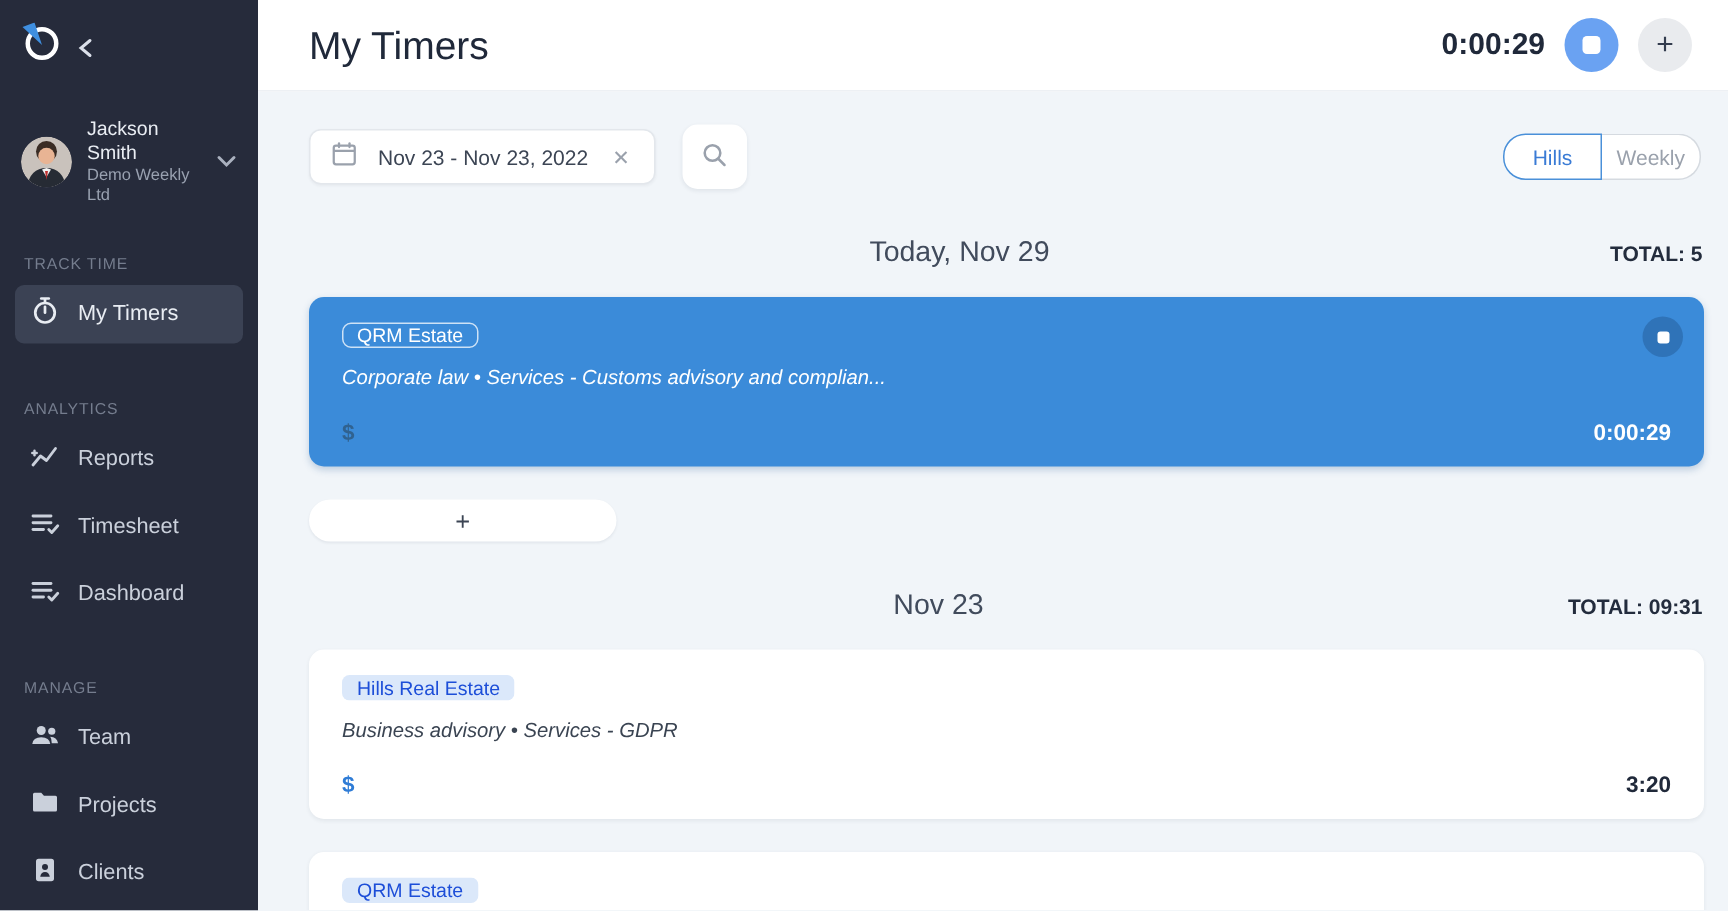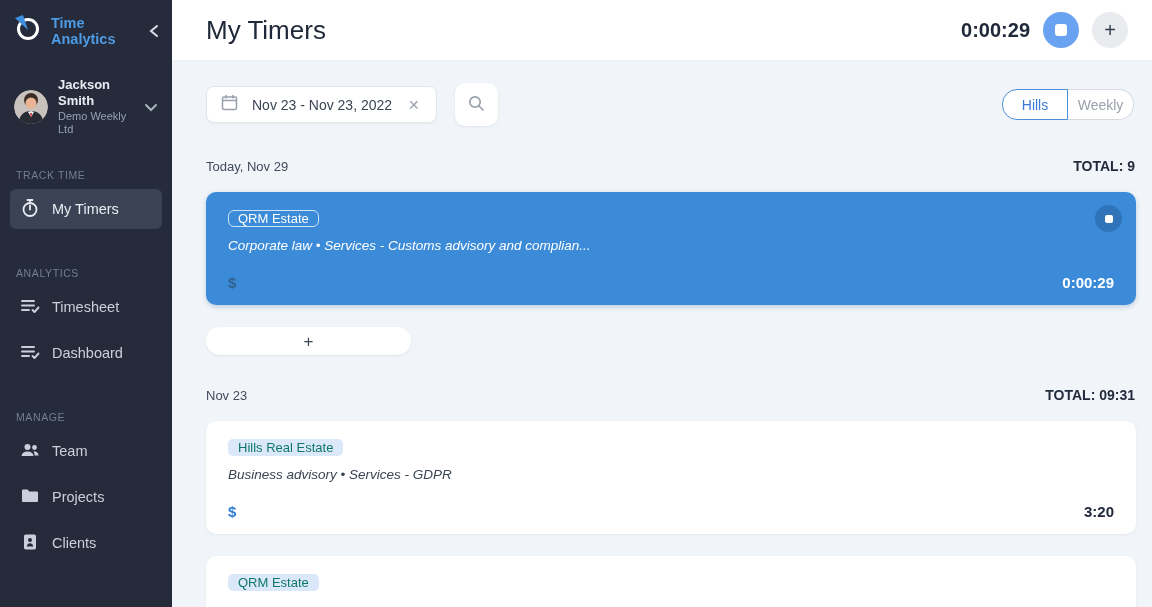--- a/index.html
+++ b/index.html
@@ -79,7 +79,6 @@
         <polygon points="14,15 1,3 9,0" fill="#3f8fe0"></polygon>
       </svg>
     </span>
-    <span class="brand-name">Time Analytics</span>
     <span class="collapse-btn">
       <svg width="12" height="14" viewBox="0 0 12 14">
           <polyline points="9,2 3,7 9,12" fill="none" stroke="#dbe0ea" stroke-width="2" stroke-linecap="round"></polyline>

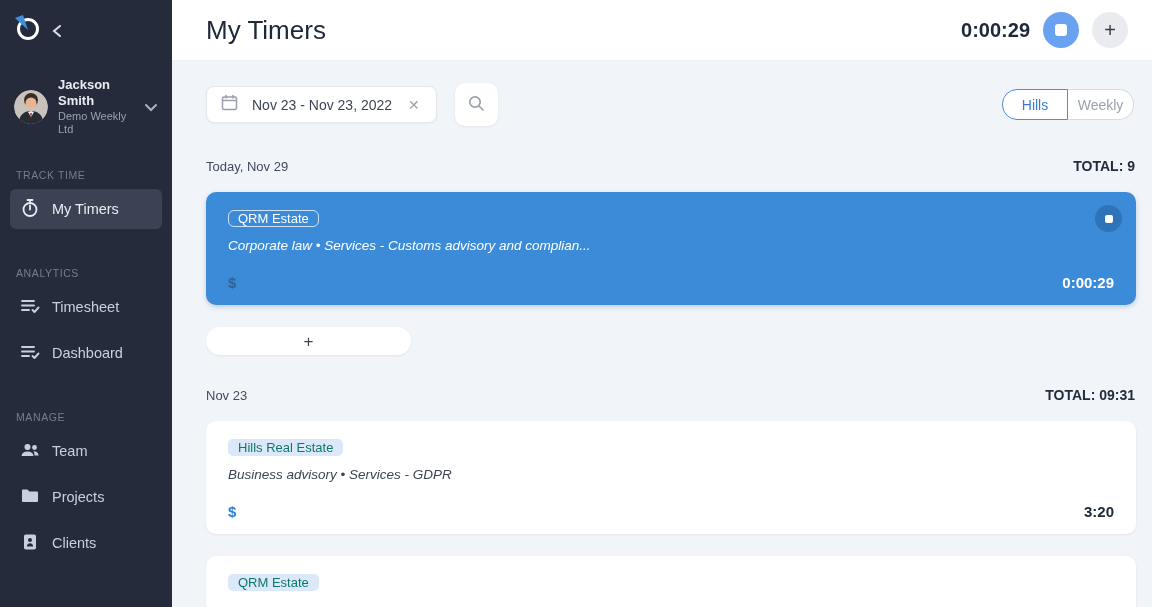--- a/index.html
+++ b/index.html
@@ -14,7 +14,7 @@
   .user-row { display:flex; align-items:center; gap:10px; margin:30px 14px 0 14px; cursor:pointer; }
   .avatar { width:34px; height:34px; border-radius:50%; overflow:hidden; flex:none; }
   .user-meta { flex:1; line-height:1.25; }
-  .user-name { font-size:13px; font-weight:bold; color:#e9edf3; }
+  .user-name { font-size:13px; font-weight:normal; color:#e9edf3; }
   .user-company { font-size:11px; color:#99a1b0; }
   .section-label { font-size:10.5px; letter-spacing:.6px; color:#757d8e; margin:32px 16px 8px 16px; }
   .side-item { display:flex; align-items:center; gap:12px; height:40px; margin:0 10px 6px 10px; padding:0 10px; border-radius:6px; font-size:14.5px; color:#cad0db; cursor:pointer; }

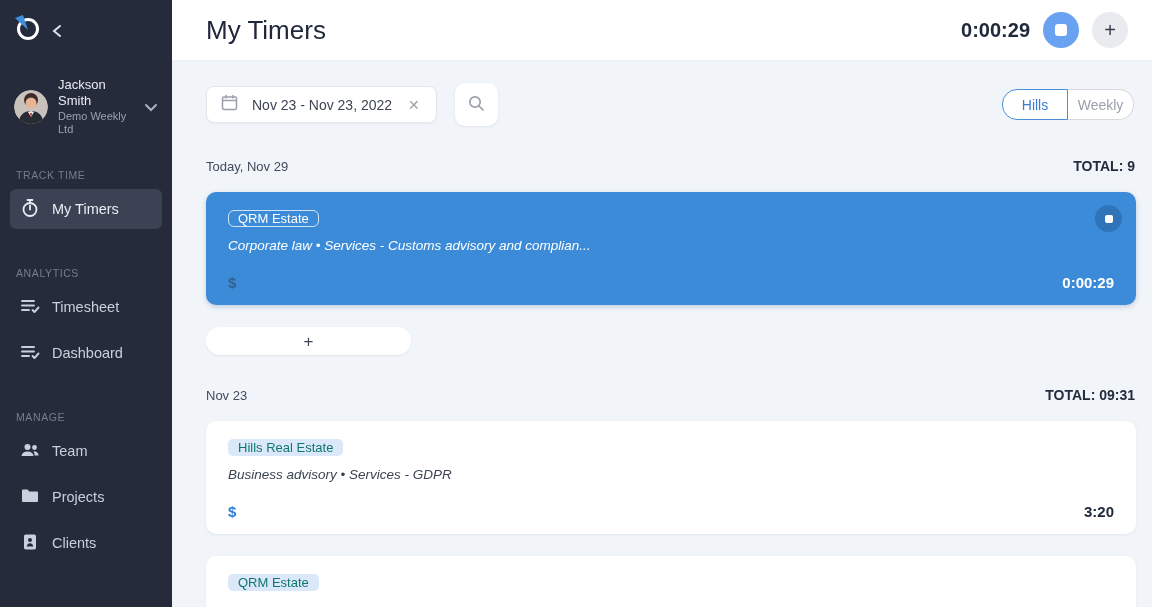--- a/index.html
+++ b/index.html
@@ -44,7 +44,7 @@
   .view-btn.weekly { border:1px solid #d5dae0; border-left:none; color:#9aa1ac; border-radius:0 15px 15px 0; }
 
   .group-header { display:flex; align-items:center; margin-top:32px; }
-  .group-date { font-size:13px; color:#414b5c; flex:1; }
+  .group-date { font-size:19px; color:#414b5c; flex:1;text-align:center; }
   .group-total { font-size:14px; font-weight:bold; color:#232c3d; margin-right:1px; }
 
   .entry-card { position:relative; margin-top:18px; border-radius:10px; padding:17px 22px 15px 22px; height:113px; cursor:pointer; }

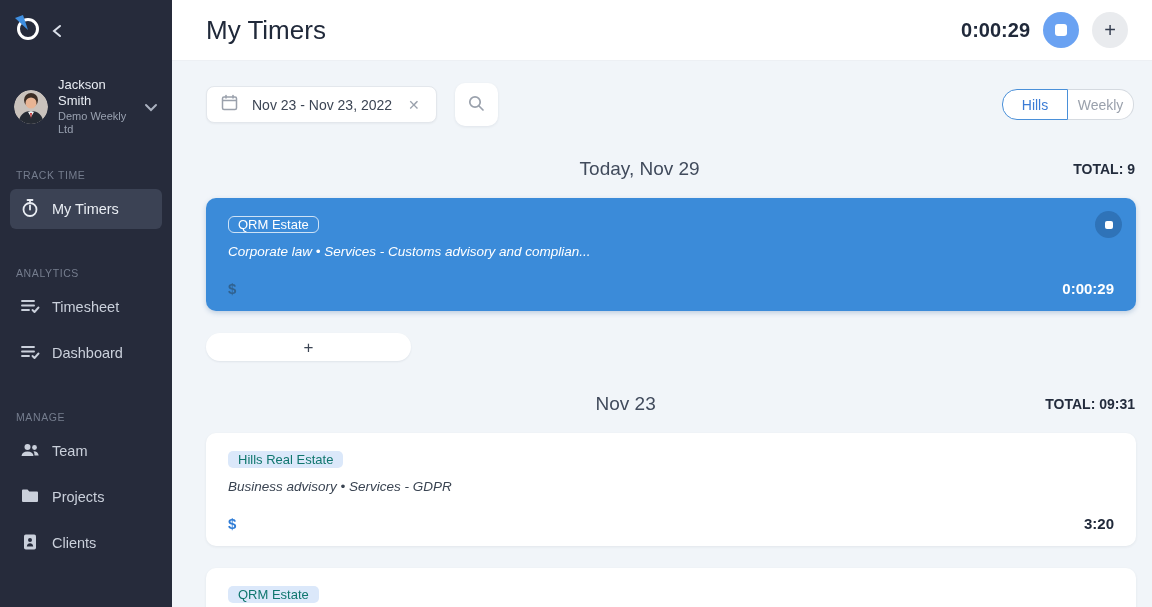--- a/index.html
+++ b/index.html
@@ -228,7 +228,7 @@
     
     <div class="group-header">
       <span class="group-date">Today, Nov 29</span>
-      <span class="group-total">TOTAL: 9</span>
+      <span class="group-total">TOTAL: 5</span>
     </div>
 
     <div class="entry-card blue">

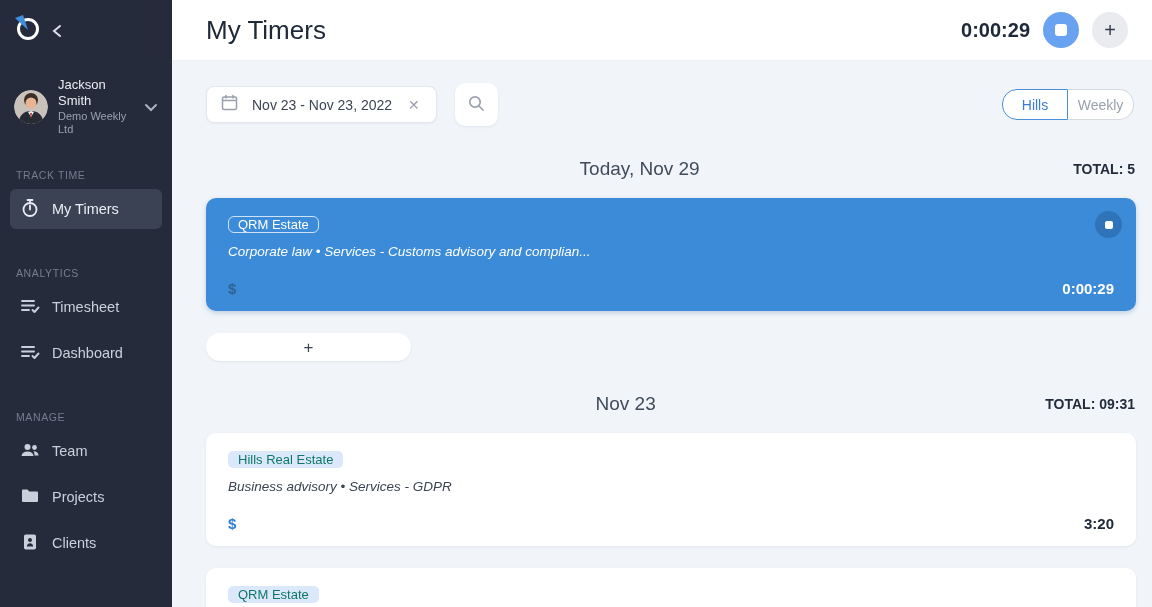--- a/index.html
+++ b/index.html
@@ -132,6 +132,16 @@
   <div class="side-item">
     <span>
       <svg width="20" height="20" viewBox="0 0 20 20">
+        <polyline points="2,16 7,10 11,13 17,5" fill="none" stroke="#cad0db" stroke-width="1.9" stroke-linecap="round" stroke-linejoin="round"></polyline>
+        <line x1="3" y1="6.5" x2="3" y2="9.5" stroke="#cad0db" stroke-width="1.6" stroke-linecap="round"></line>
+        <line x1="1.5" y1="8" x2="4.5" y2="8" stroke="#cad0db" stroke-width="1.6" stroke-linecap="round"></line>
+      </svg>
+    </span>
+    <span>Reports</span>
+  </div>
+  <div class="side-item">
+    <span>
+      <svg width="20" height="20" viewBox="0 0 20 20">
         <line x1="2" y1="5" x2="14" y2="5" stroke="#cad0db" stroke-width="1.9" stroke-linecap="round"></line>
         <line x1="2" y1="9.5" x2="14" y2="9.5" stroke="#cad0db" stroke-width="1.9" stroke-linecap="round"></line>
         <line x1="2" y1="14" x2="9" y2="14" stroke="#cad0db" stroke-width="1.9" stroke-linecap="round"></line>

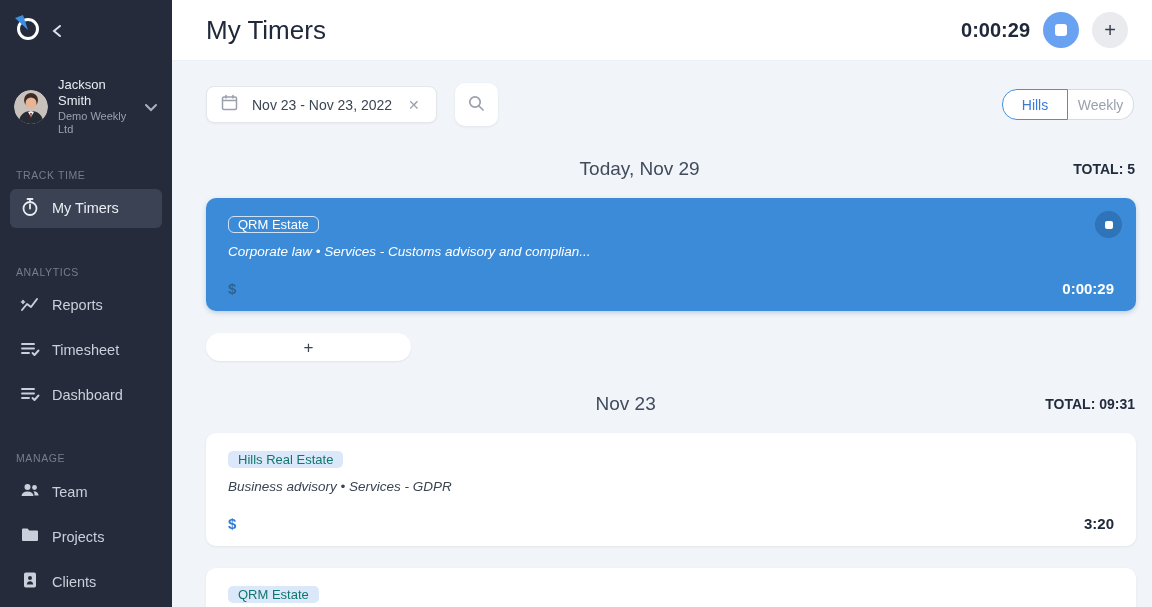--- a/index.html
+++ b/index.html
@@ -52,7 +52,7 @@
   .entry-card.white { background:#ffffff; box-shadow:0 1px 3px rgba(30,40,60,.07); }
   .client-chip { display:inline-block; font-size:13px; padding:0 9px; border-radius:6px; }
   .blue .client-chip { color:#ffffff; border:1px solid rgba(255,255,255,.75); }
-  .white .client-chip { color:#0f766e; background:#dbe8fa; border:1px solid transparent; border-radius:5px; }
+  .white .client-chip { color:#1d4ed8; background:#dbe8fa; border:1px solid transparent; border-radius:5px; }
   .entry-desc { font-size:13.5px; margin-top:11px;font-style:italic; }
   .blue .entry-desc { color:#ffffff; }
   .white .entry-desc { color:#3a4452; }

